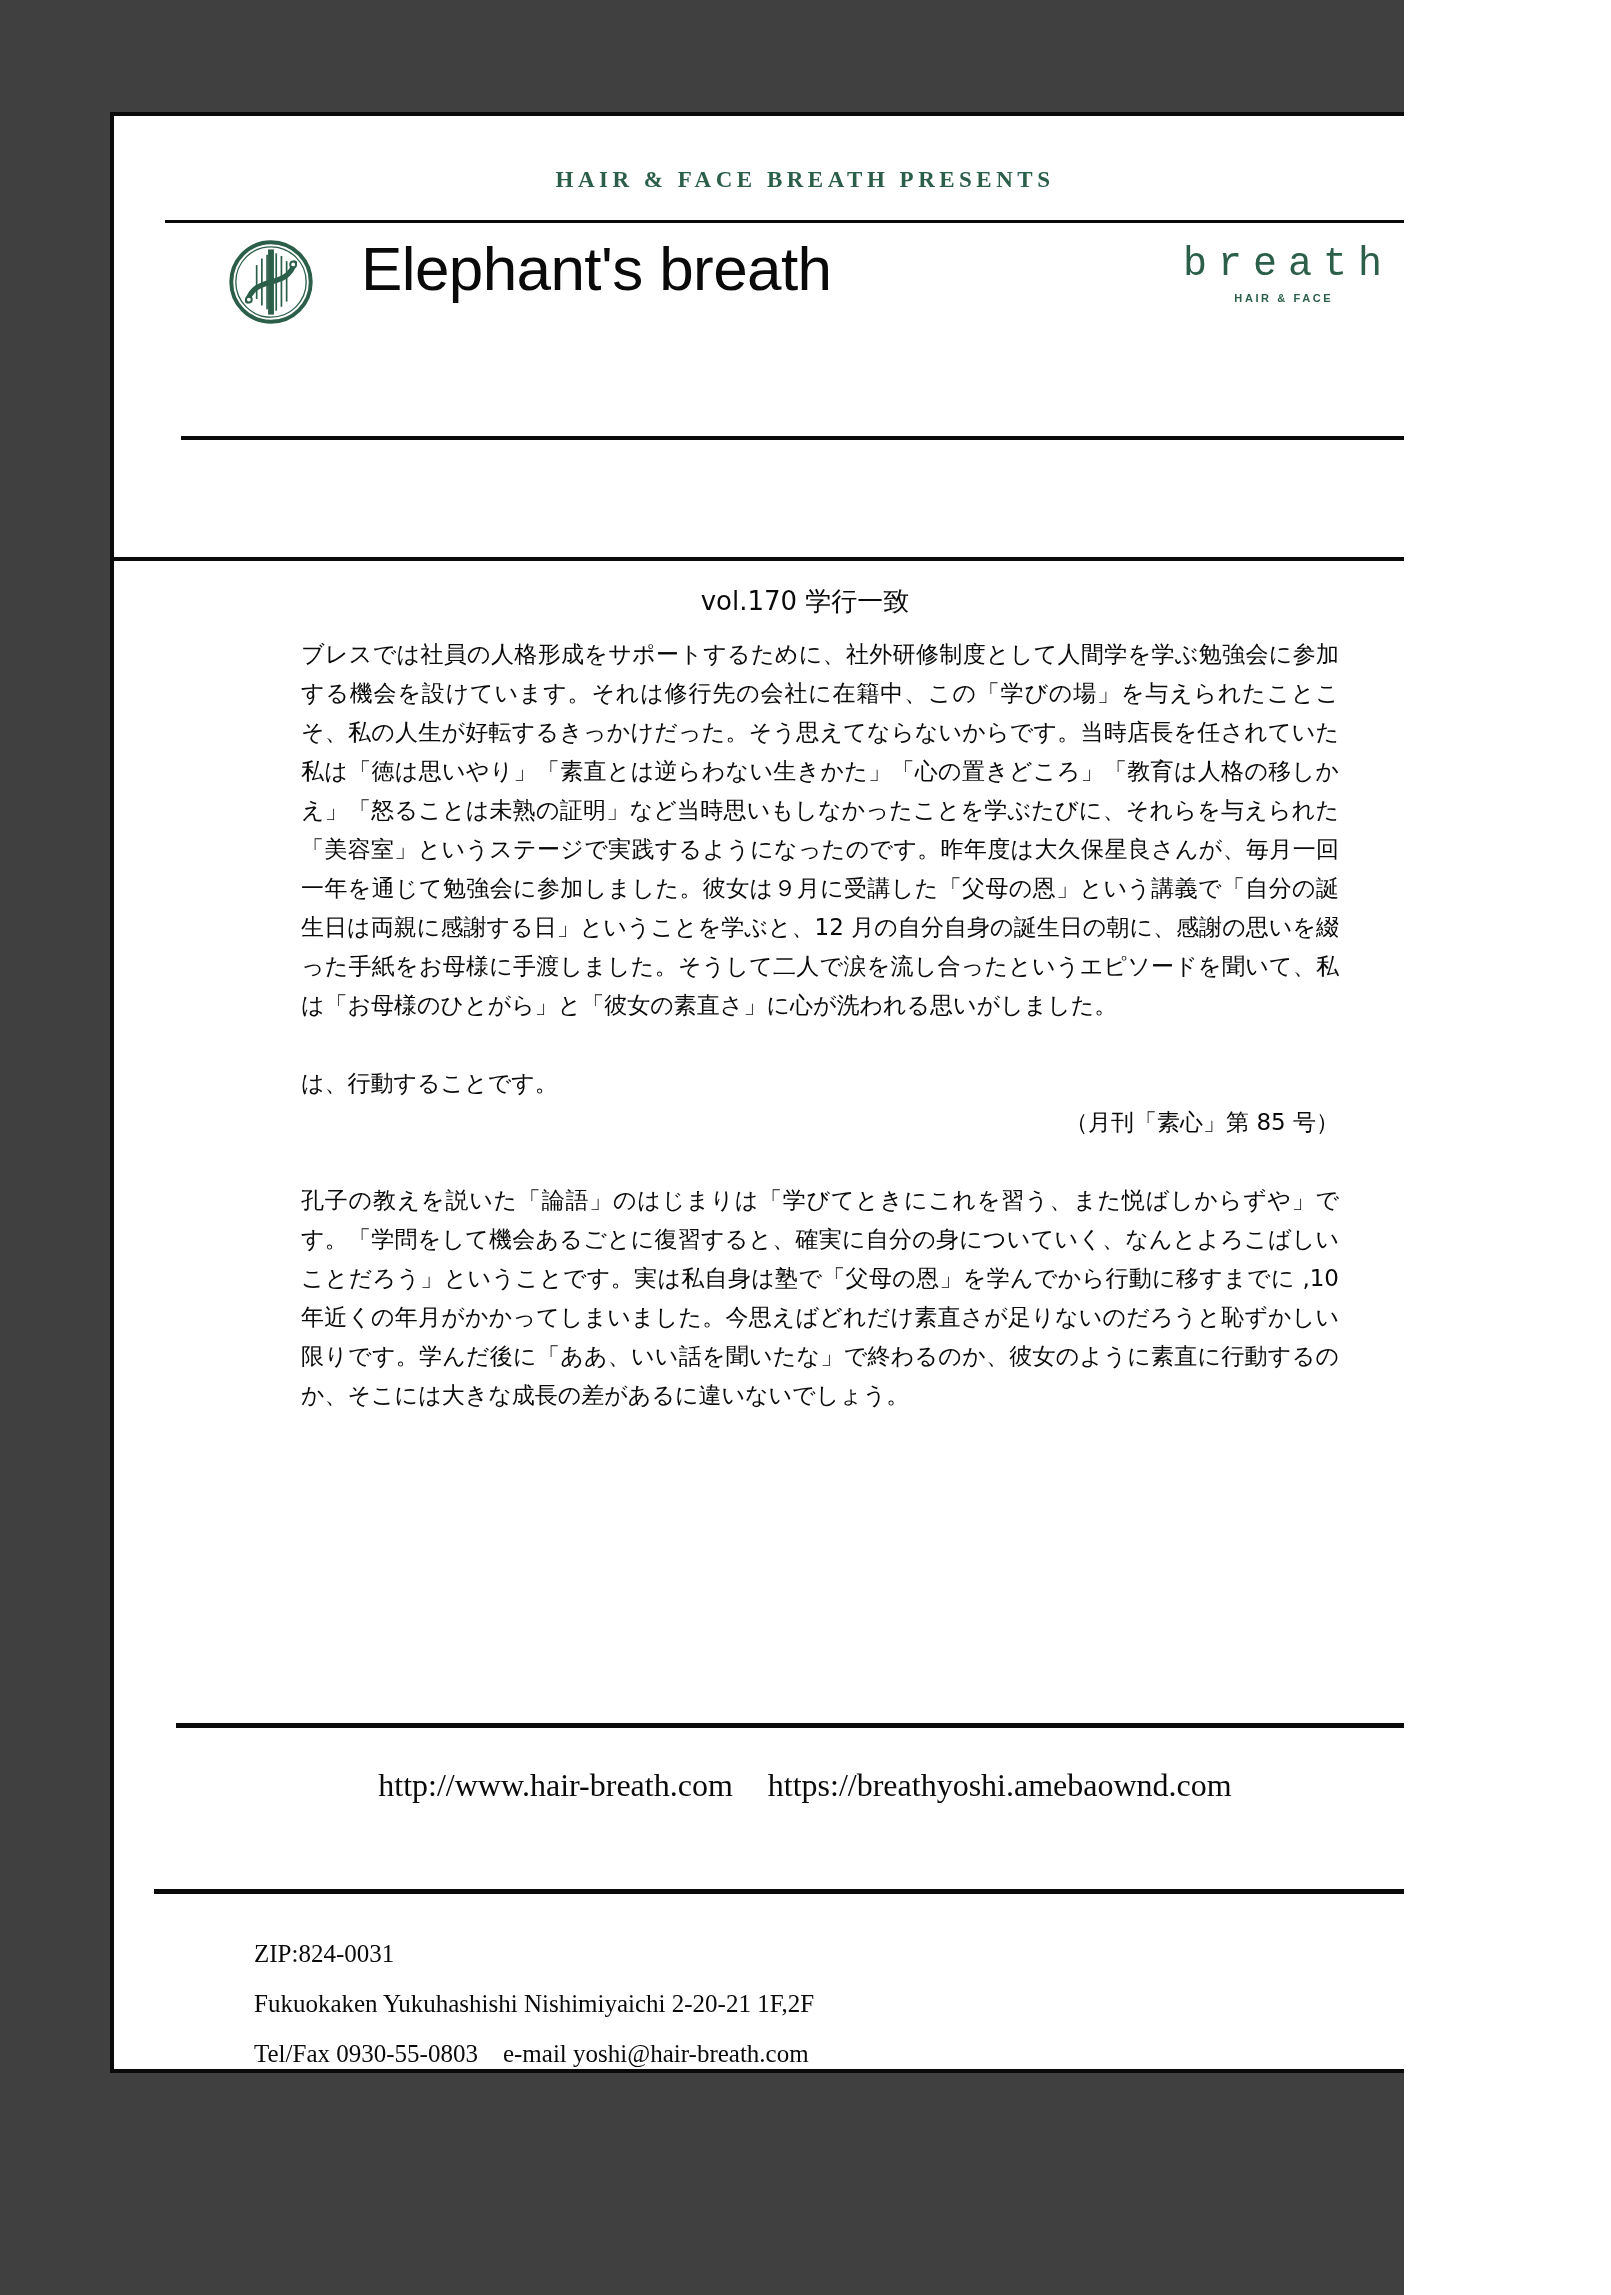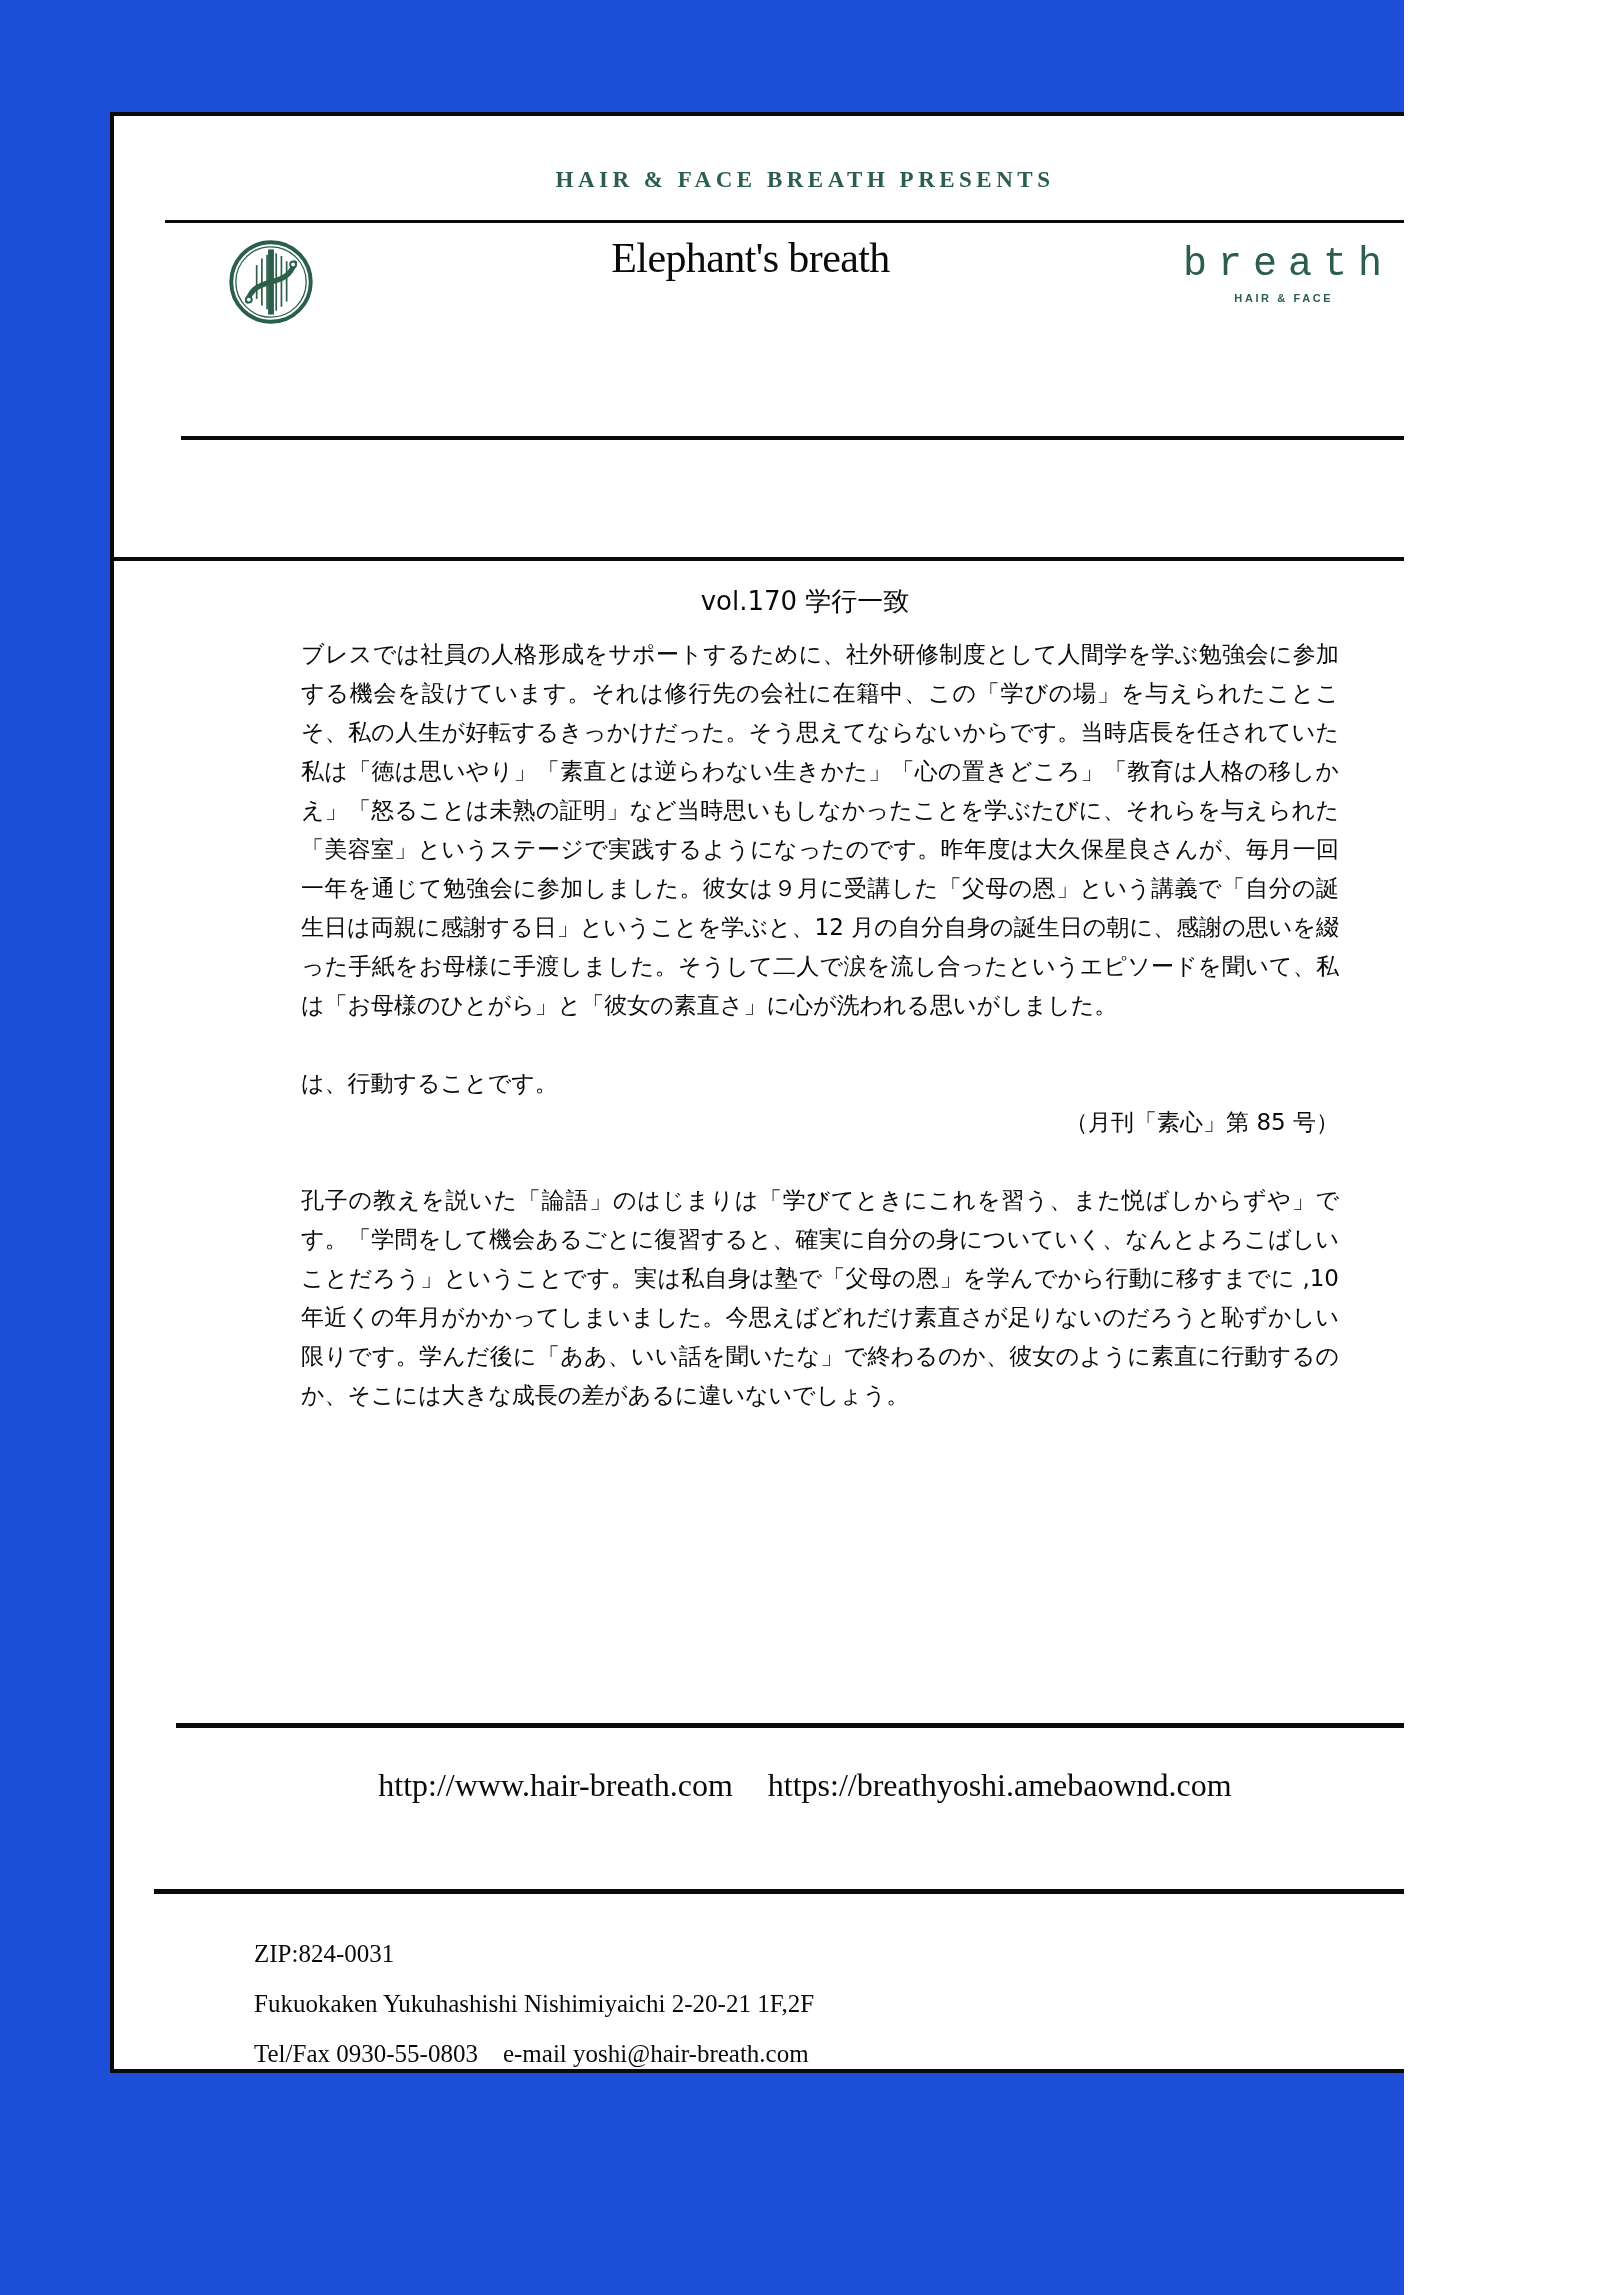--- a/index.html
+++ b/index.html
@@ -19,7 +19,7 @@
     left: 0; top: 0;
     width: 1404px;
     height: 2295px;
-    background: #1d4ed8;
+    background: #404040;
     overflow: hidden;
   }
 

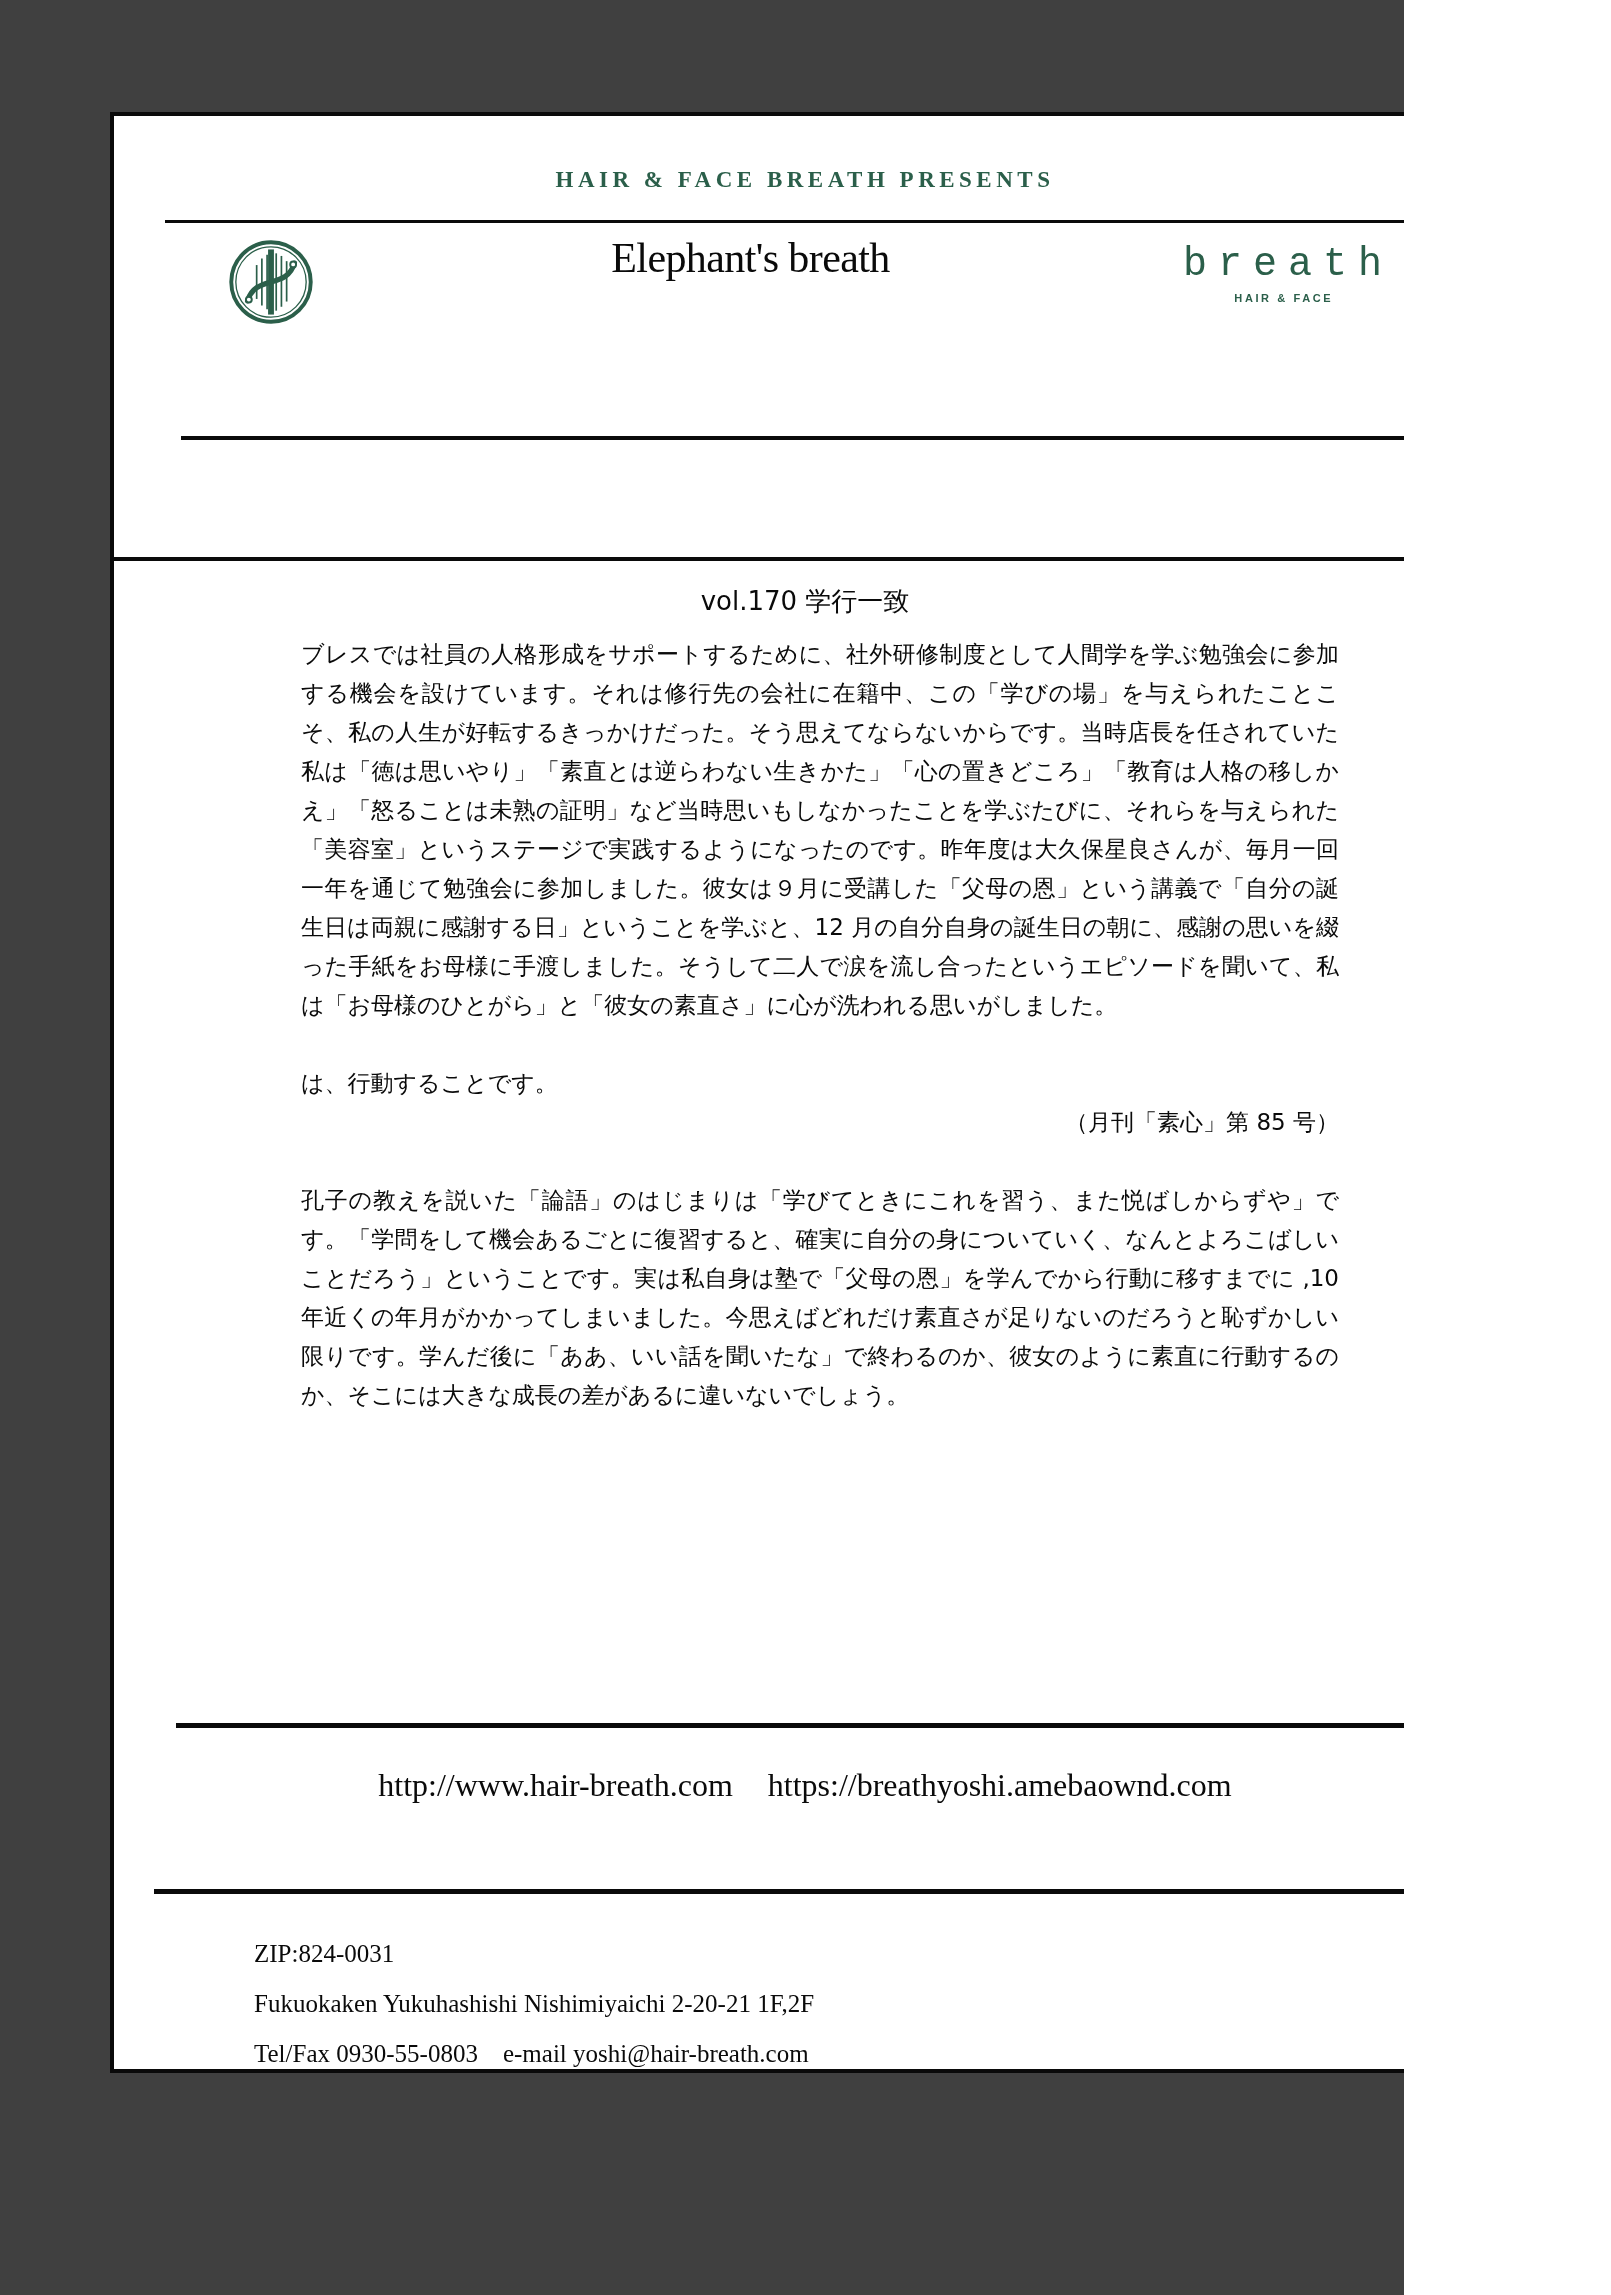--- a/index.html
+++ b/index.html
@@ -99,9 +99,8 @@
     left: 247px;
     top: 120px;
     width: 779px;
-    text-align: center;
-    font-family: Liberation Serif, serif;
-    font-size: 42px;
+    font-family: Liberation Sans, sans-serif;
+    font-size: 62px;
     font-weight: normal;
     color: #0a0a0a;
     line-height: 1.05;

